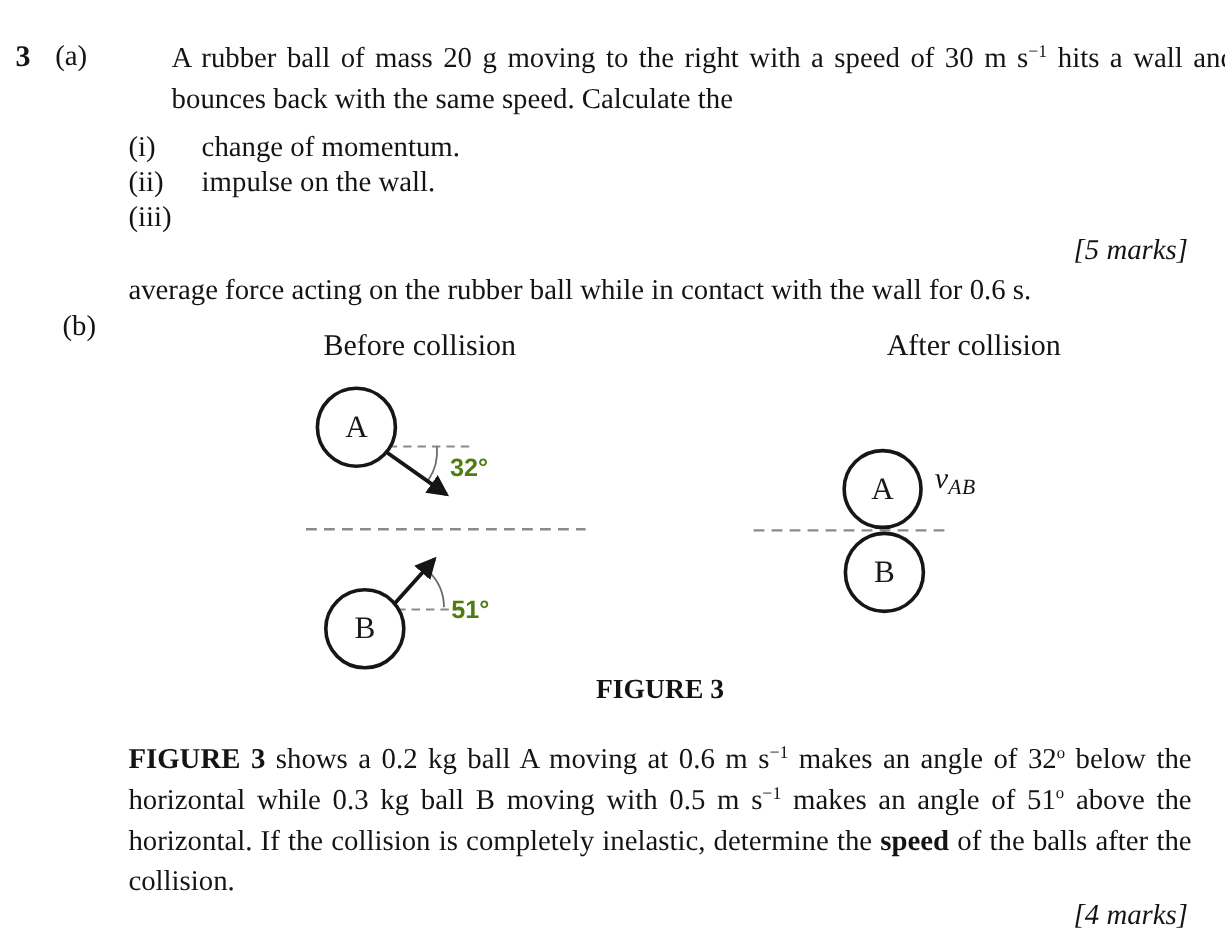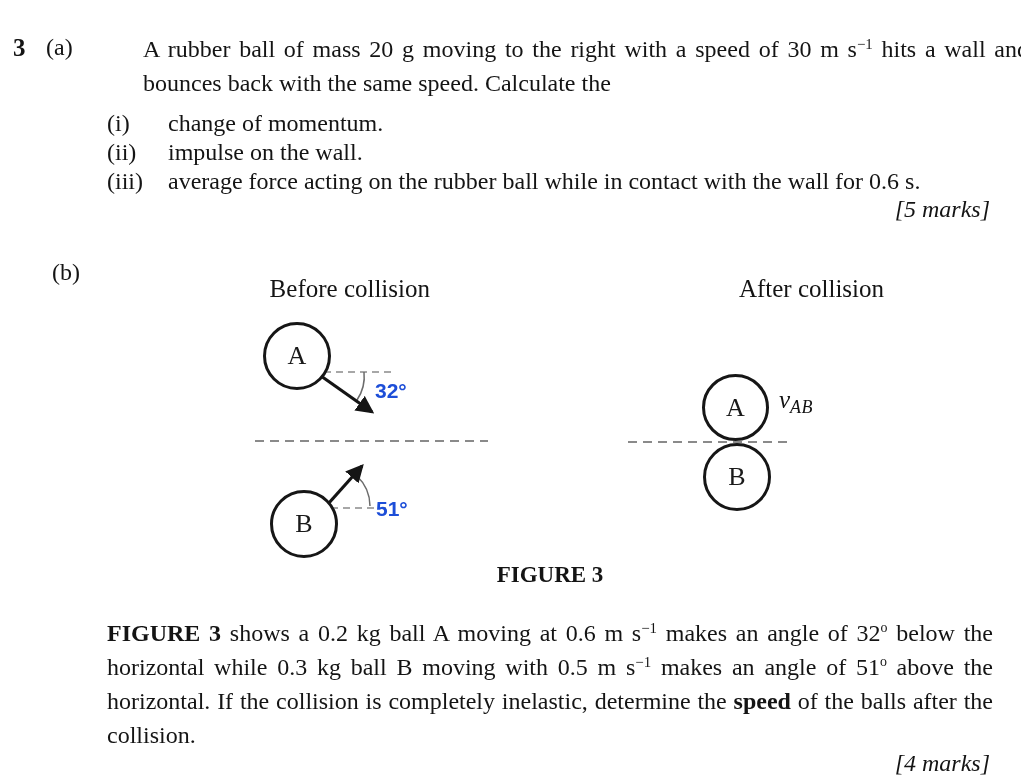--- a/index.html
+++ b/index.html
@@ -47,7 +47,7 @@
   .list-marker { width: 61px; flex: 0 0 61px; }
   .row-i   { top: 109px; }
   .row-ii  { top: 138px; }
-  .row-iii { top: 167px; }
+  .row-iii { top: 167px; flex-direction: column; }
   .marks {
     right: 31px;
     font-size: 24px;

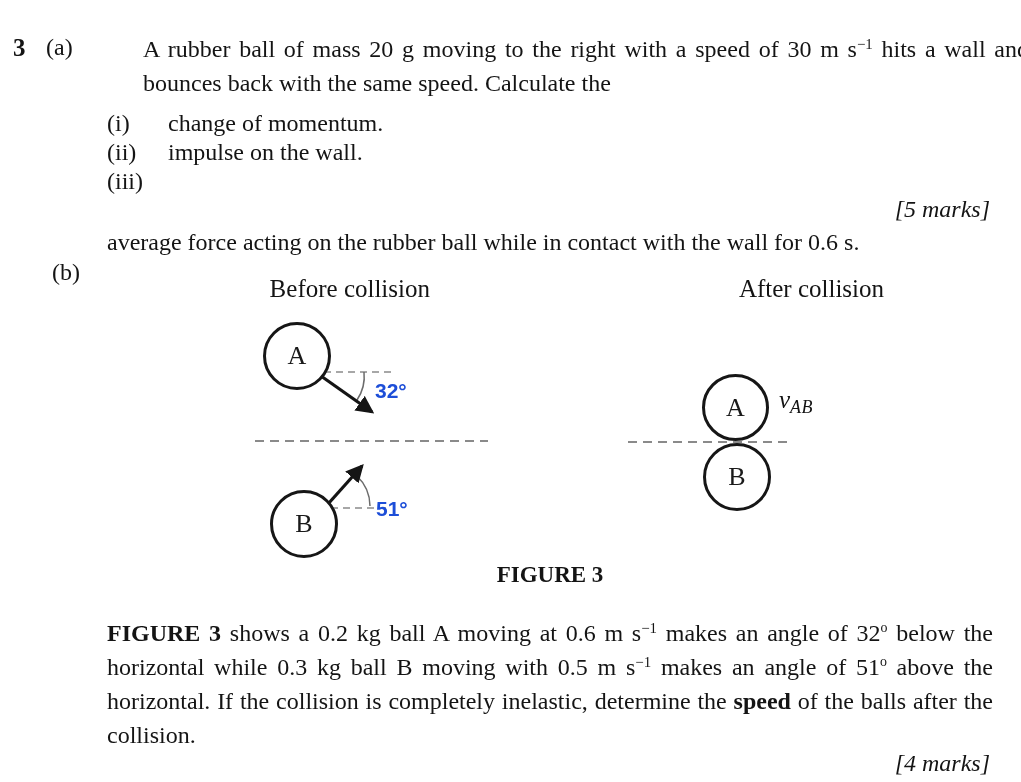--- a/index.html
+++ b/index.html
@@ -95,7 +95,7 @@
     font-family: "Liberation Sans", sans-serif;
     font-size: 21px;
     font-weight: 600;
-    color: #1d4ed8;
+    color: #4d7c0f;
     z-index: 3;
   }
   .angle-a { left: 375px; top: 379px; }

